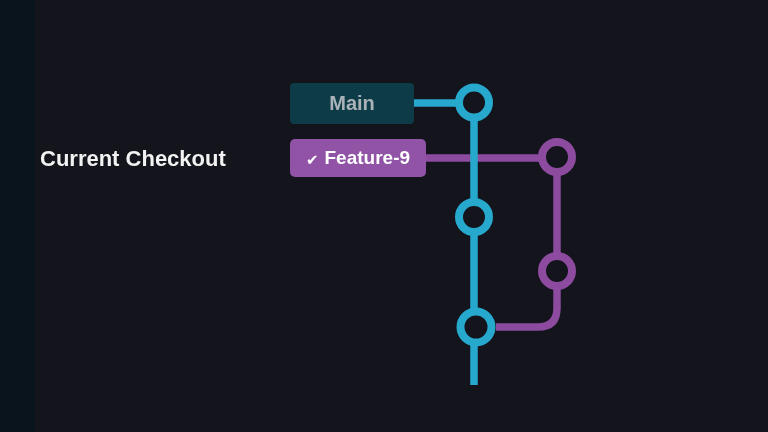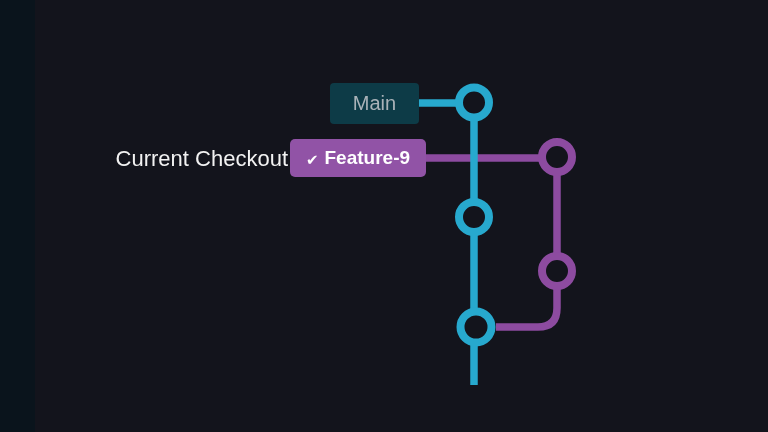--- a/index.html
+++ b/index.html
@@ -21,14 +21,13 @@
   .node-cyan{stroke:var(--cyan,#27a9ce);}
   .node-purple{stroke:var(--purple,#8d4ba0);}
   .main-box{
-    position:absolute;left:290px;top:83px;width:89px;height:41px;
+    position:absolute;left:290px;top:83px;width:124px;height:41px;
     background:var(--teal-box,#0d3b47);
     border-radius:4px;
     display:flex;align-items:center;justify-content:center;
     color:var(--teal-box-text,#a9b2b8);
-    font-size:20px;font-weight:normal;
+    font-size:20px;font-weight:bold;
     box-sizing:border-box;
-    margin-left:40px;
   }
   .checkout-text{
     position:absolute;left:40px;top:145px;width:248px;

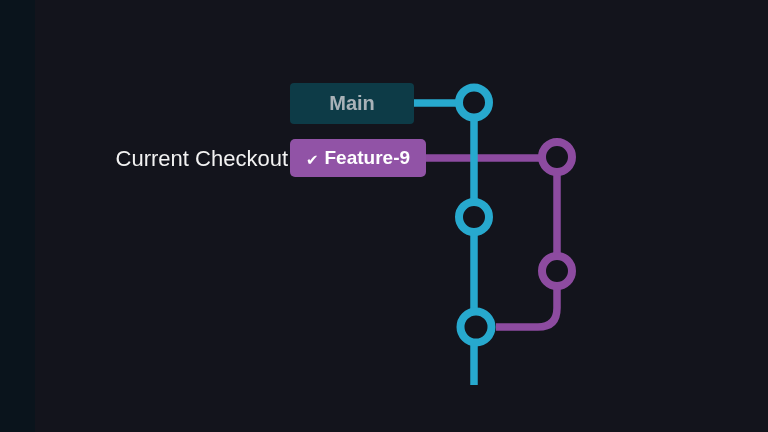--- a/index.html
+++ b/index.html
@@ -31,9 +31,9 @@
   }
   .checkout-text{
     position:absolute;left:40px;top:145px;width:248px;
-    text-align:right;
+    text-align:left;
     color:var(--checkout-text,#f2f2f2);
-    font-size:22px;font-weight:normal;line-height:27px;
+    font-size:22px;font-weight:bold;line-height:27px;
     white-space:nowrap;
   }
   .feature-box{

